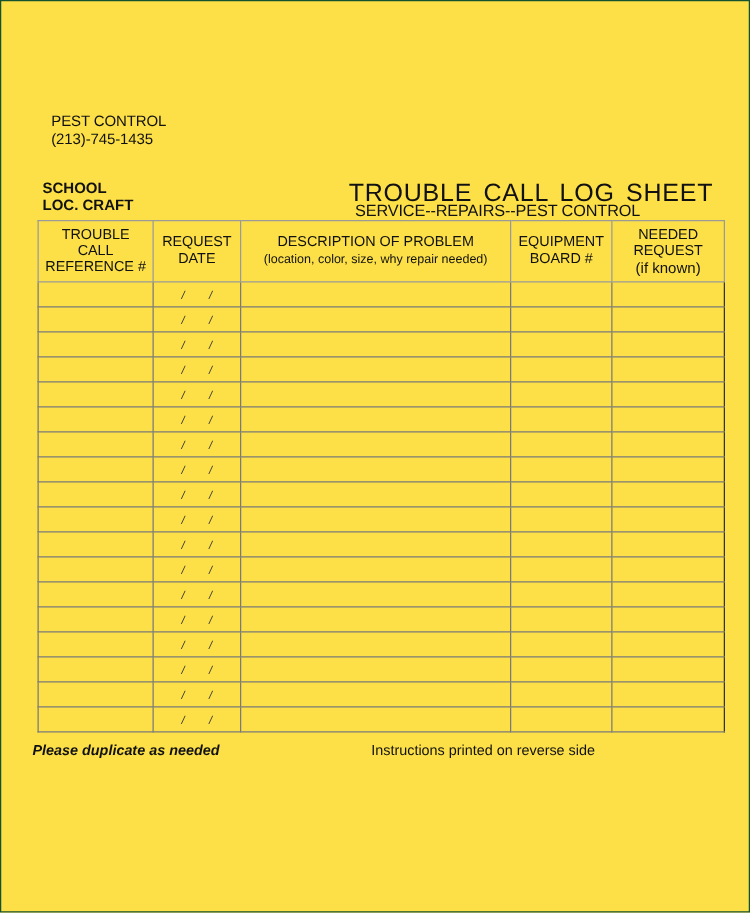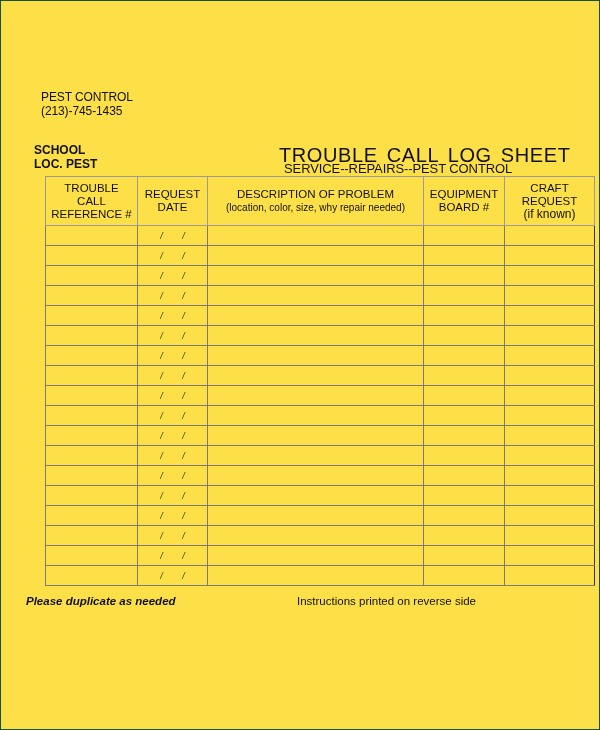--- a/index.html
+++ b/index.html
@@ -32,7 +32,7 @@
 
   <div class="school">
     <div>SCHOOL</div>
-    <div>LOC. PEST</div>
+    <div>LOC. CRAFT</div>
   </div>
 
   <div class="title">TROUBLE CALL LOG SHEET</div>

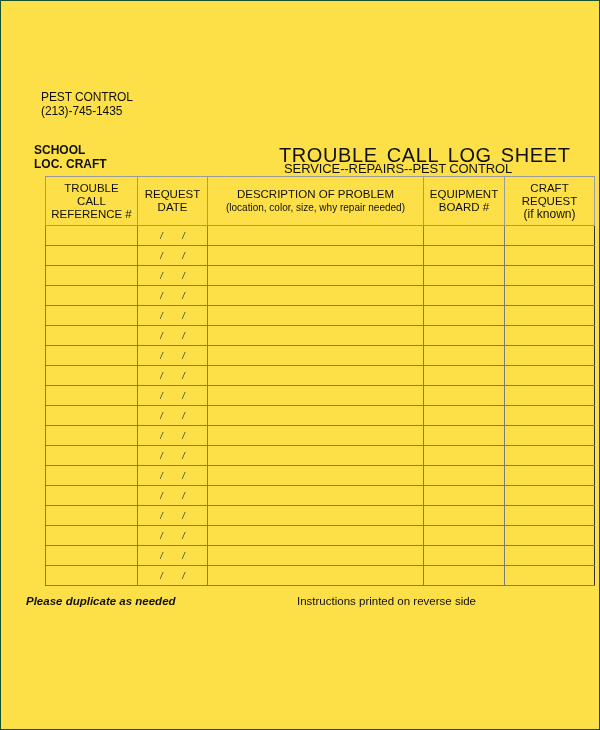--- a/index.html
+++ b/index.html
@@ -9,7 +9,7 @@
   .school { position: absolute; left: 33px; top: 142px; font-size: 12px; line-height: 14px; font-weight: bold; }
   .title { position: absolute; left: 278px; top: 143px; font-size: 20px; letter-spacing: 0.6px; word-spacing: 3px; }
   .subtitle { position: absolute; left: 283px; top: 160px; font-size: 13px; letter-spacing: -0.1px; }
-  table.log { position: absolute; left: 44px; top: 175px; border-collapse: collapse; table-layout: fixed; }
+  table.log { position: absolute; left: 29px; top: 175px; border-collapse: collapse; table-layout: fixed; }
   table.log th, table.log td { border: 1px solid #7a7a7a; padding: 0; text-align: center; font-weight: normal; }
   table.log th { height: 48px; font-size: 11.5px; line-height: 13px; color: #111; vertical-align: middle; }
   table.log td { height: 19px; font-size: 9px; color: #333; }

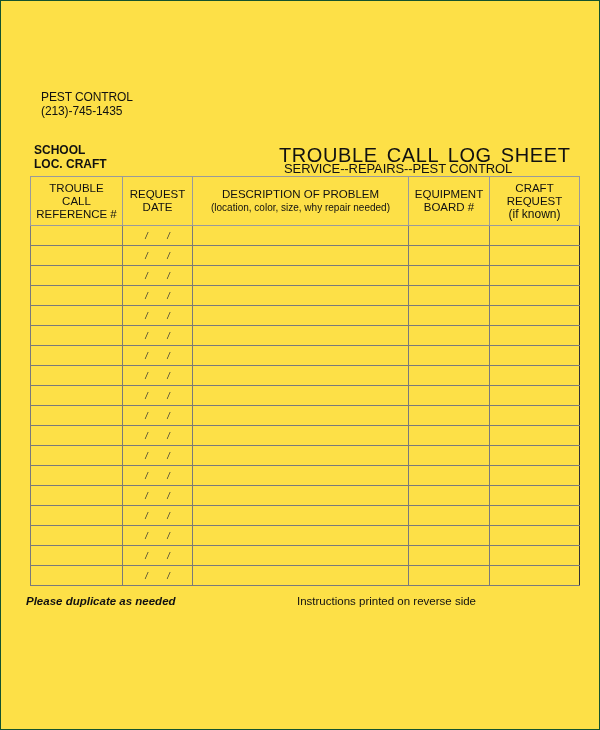--- a/index.html
+++ b/index.html
@@ -66,7 +66,7 @@
           <div>BOARD #</div>
         </th>
         <th class="right-edge">
-          <div>CRAFT</div>
+          <div>NEEDED</div>
           <div>REQUEST</div>
           <div style="font-size:12px">(if known)</div>
         </th>

